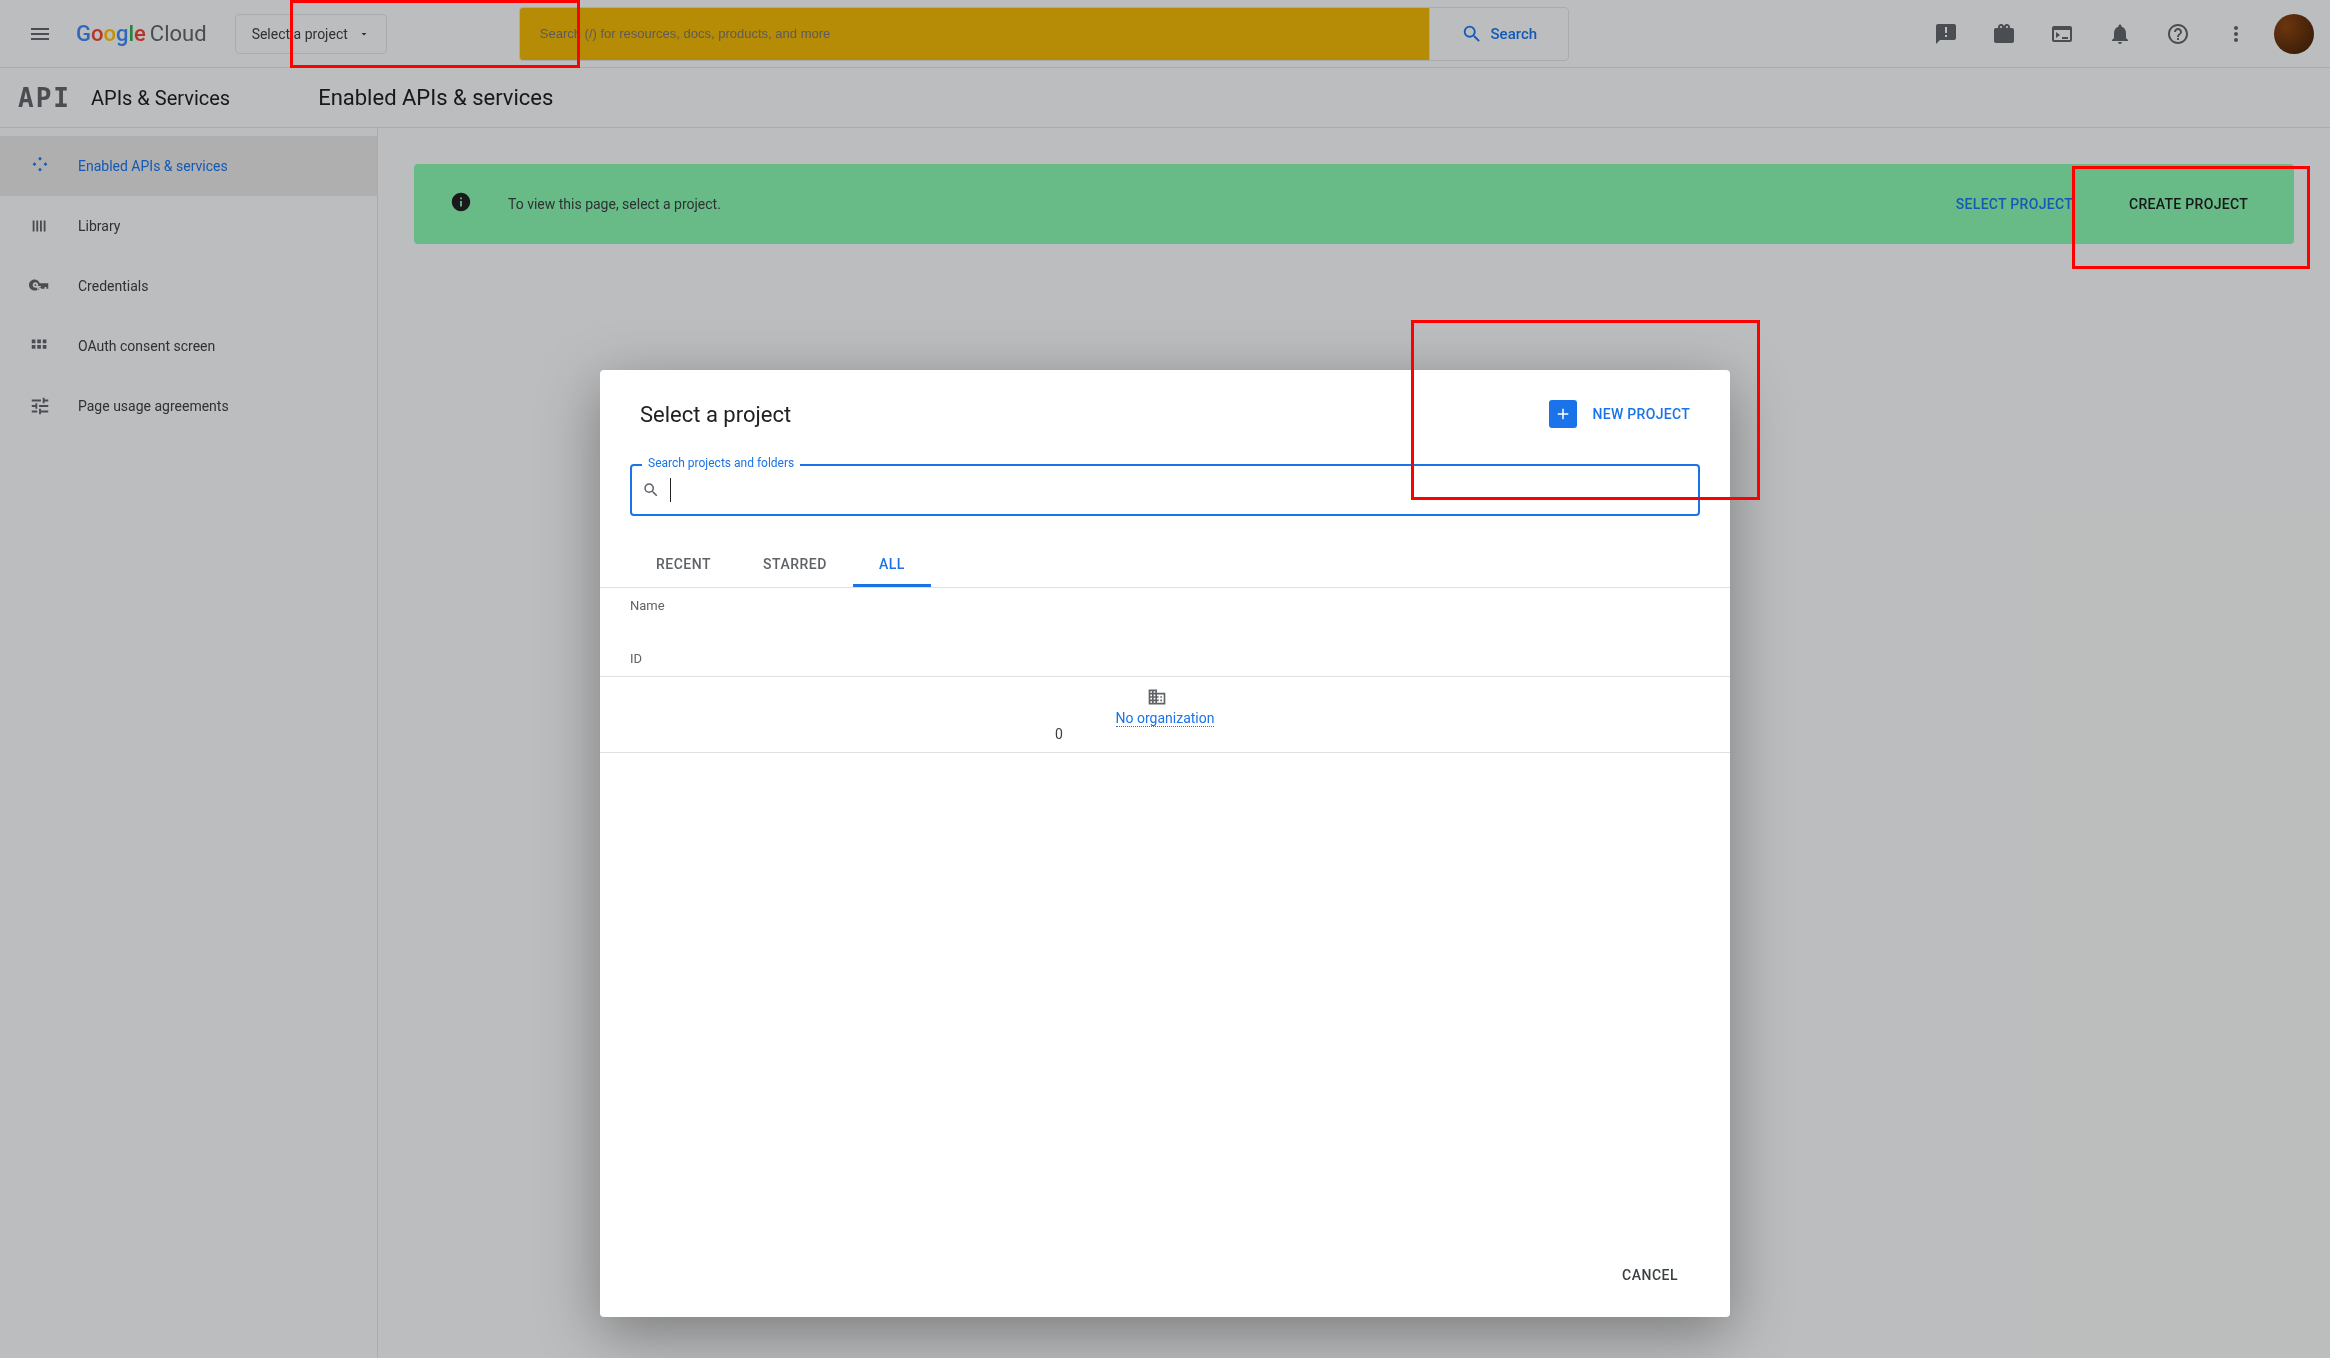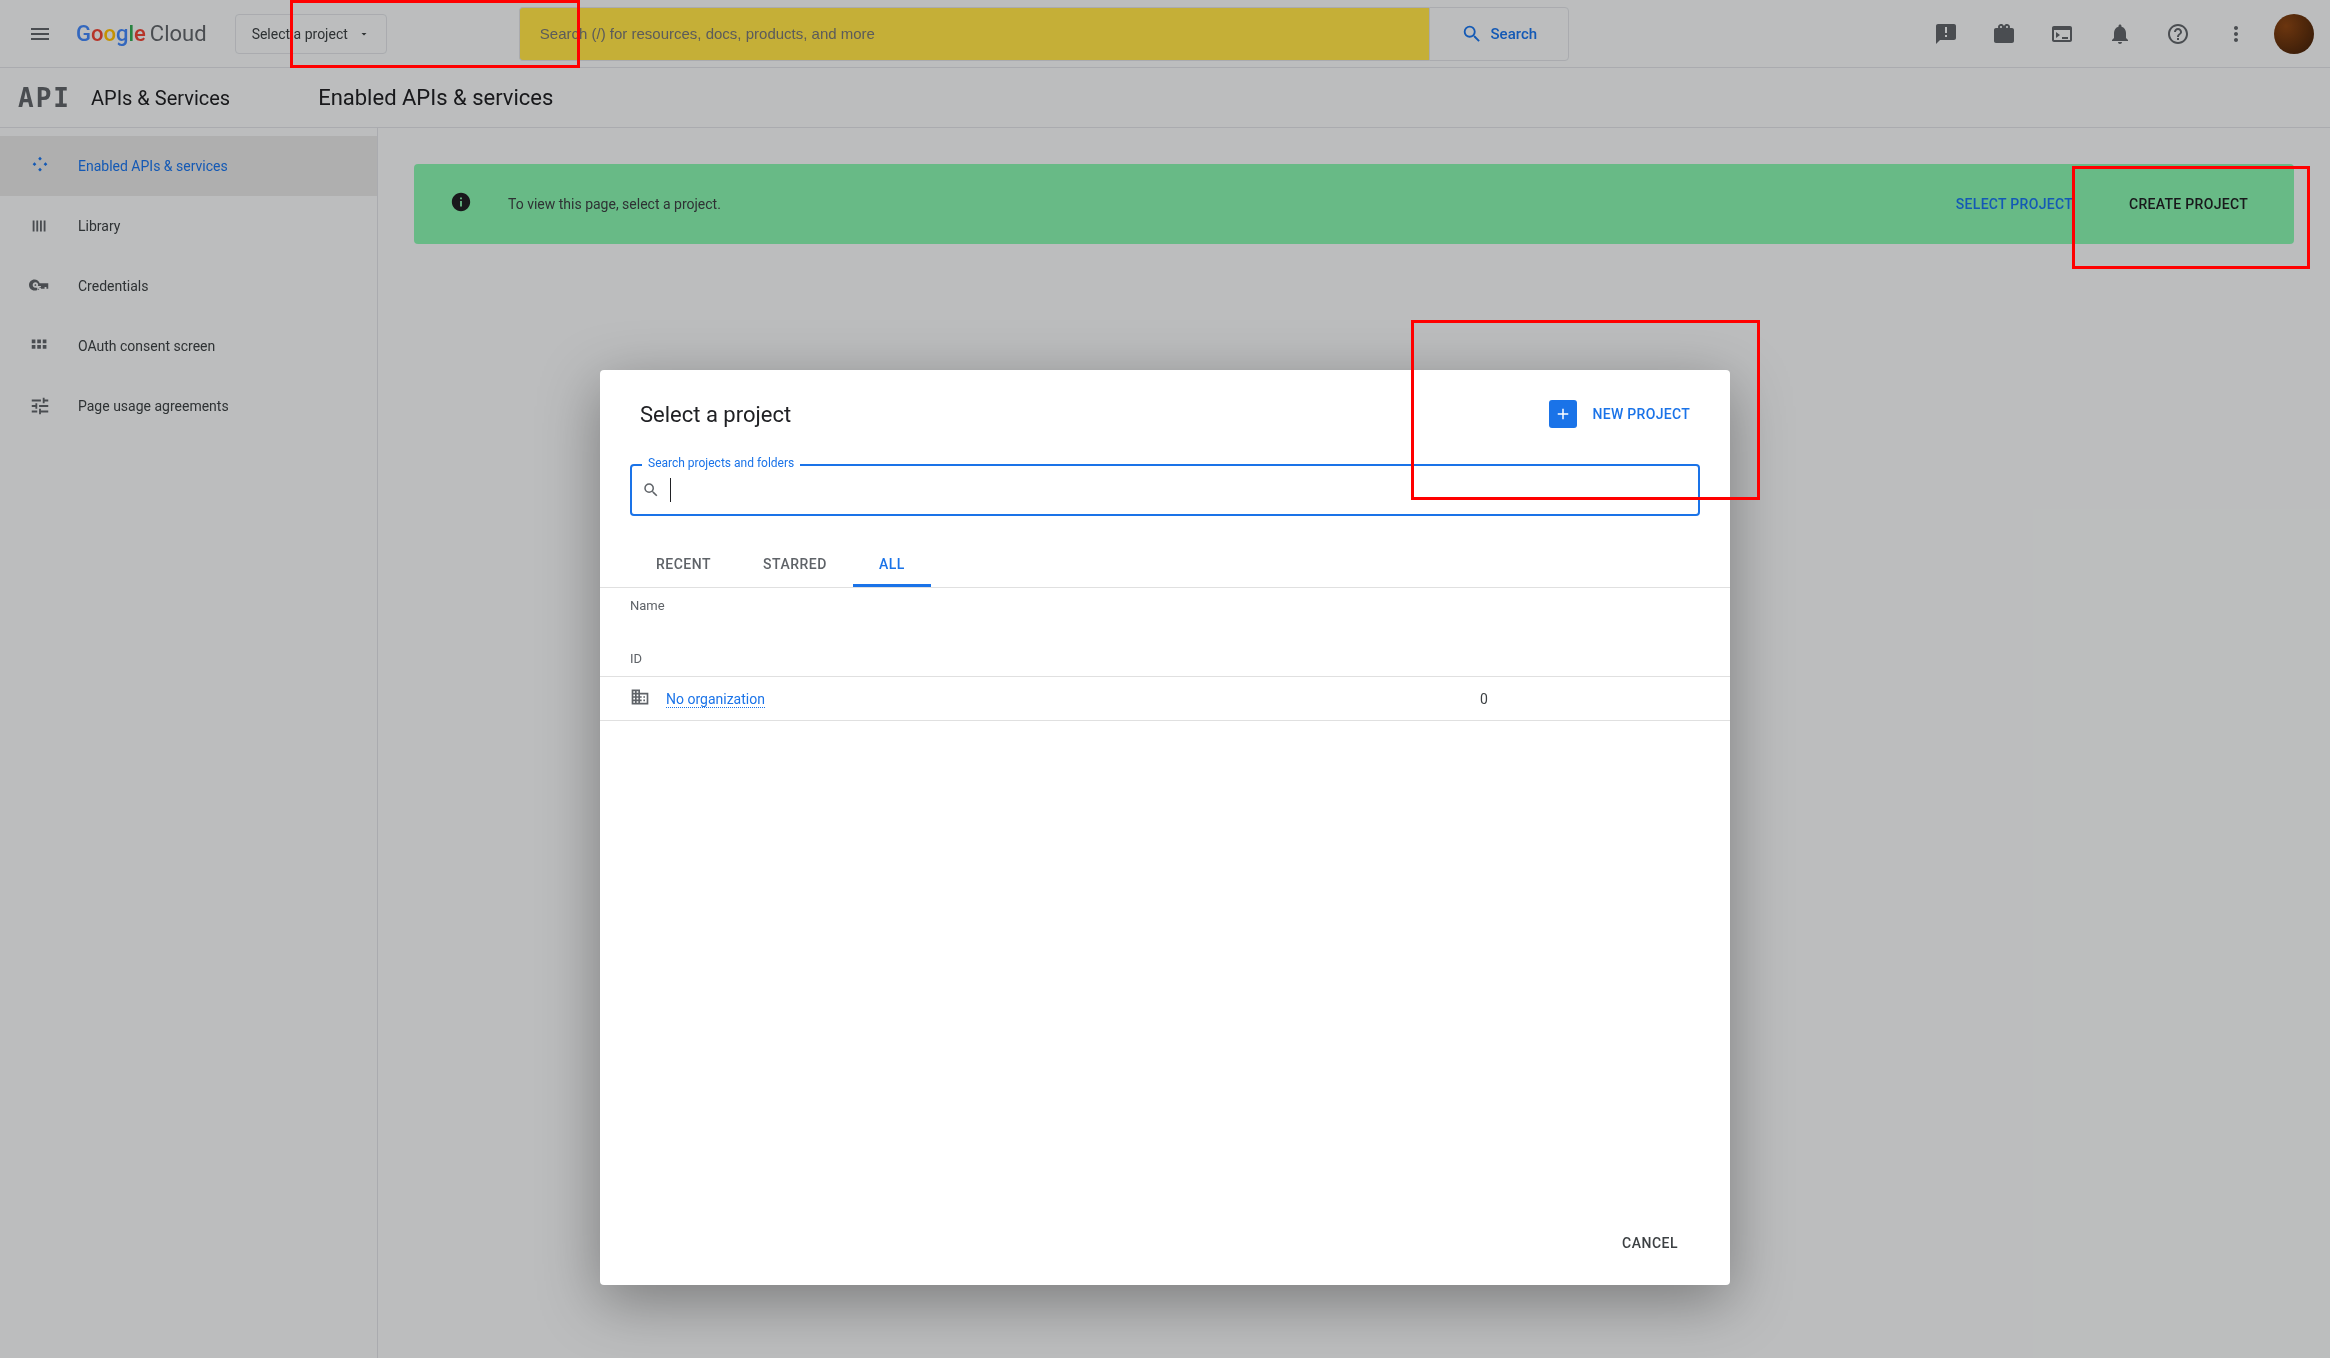--- a/index.html
+++ b/index.html
@@ -59,9 +59,9 @@
   border: 1px solid #dadce0;
   border-right: none;
   border-radius: 4px 0 0 4px;
-  background: #fde047;
+  background: #eab308;
   padding: 0 20px;
-  font-size: 15px;
+  font-size: 13px;
   color: #5f6368;
 }
 .search-btn {

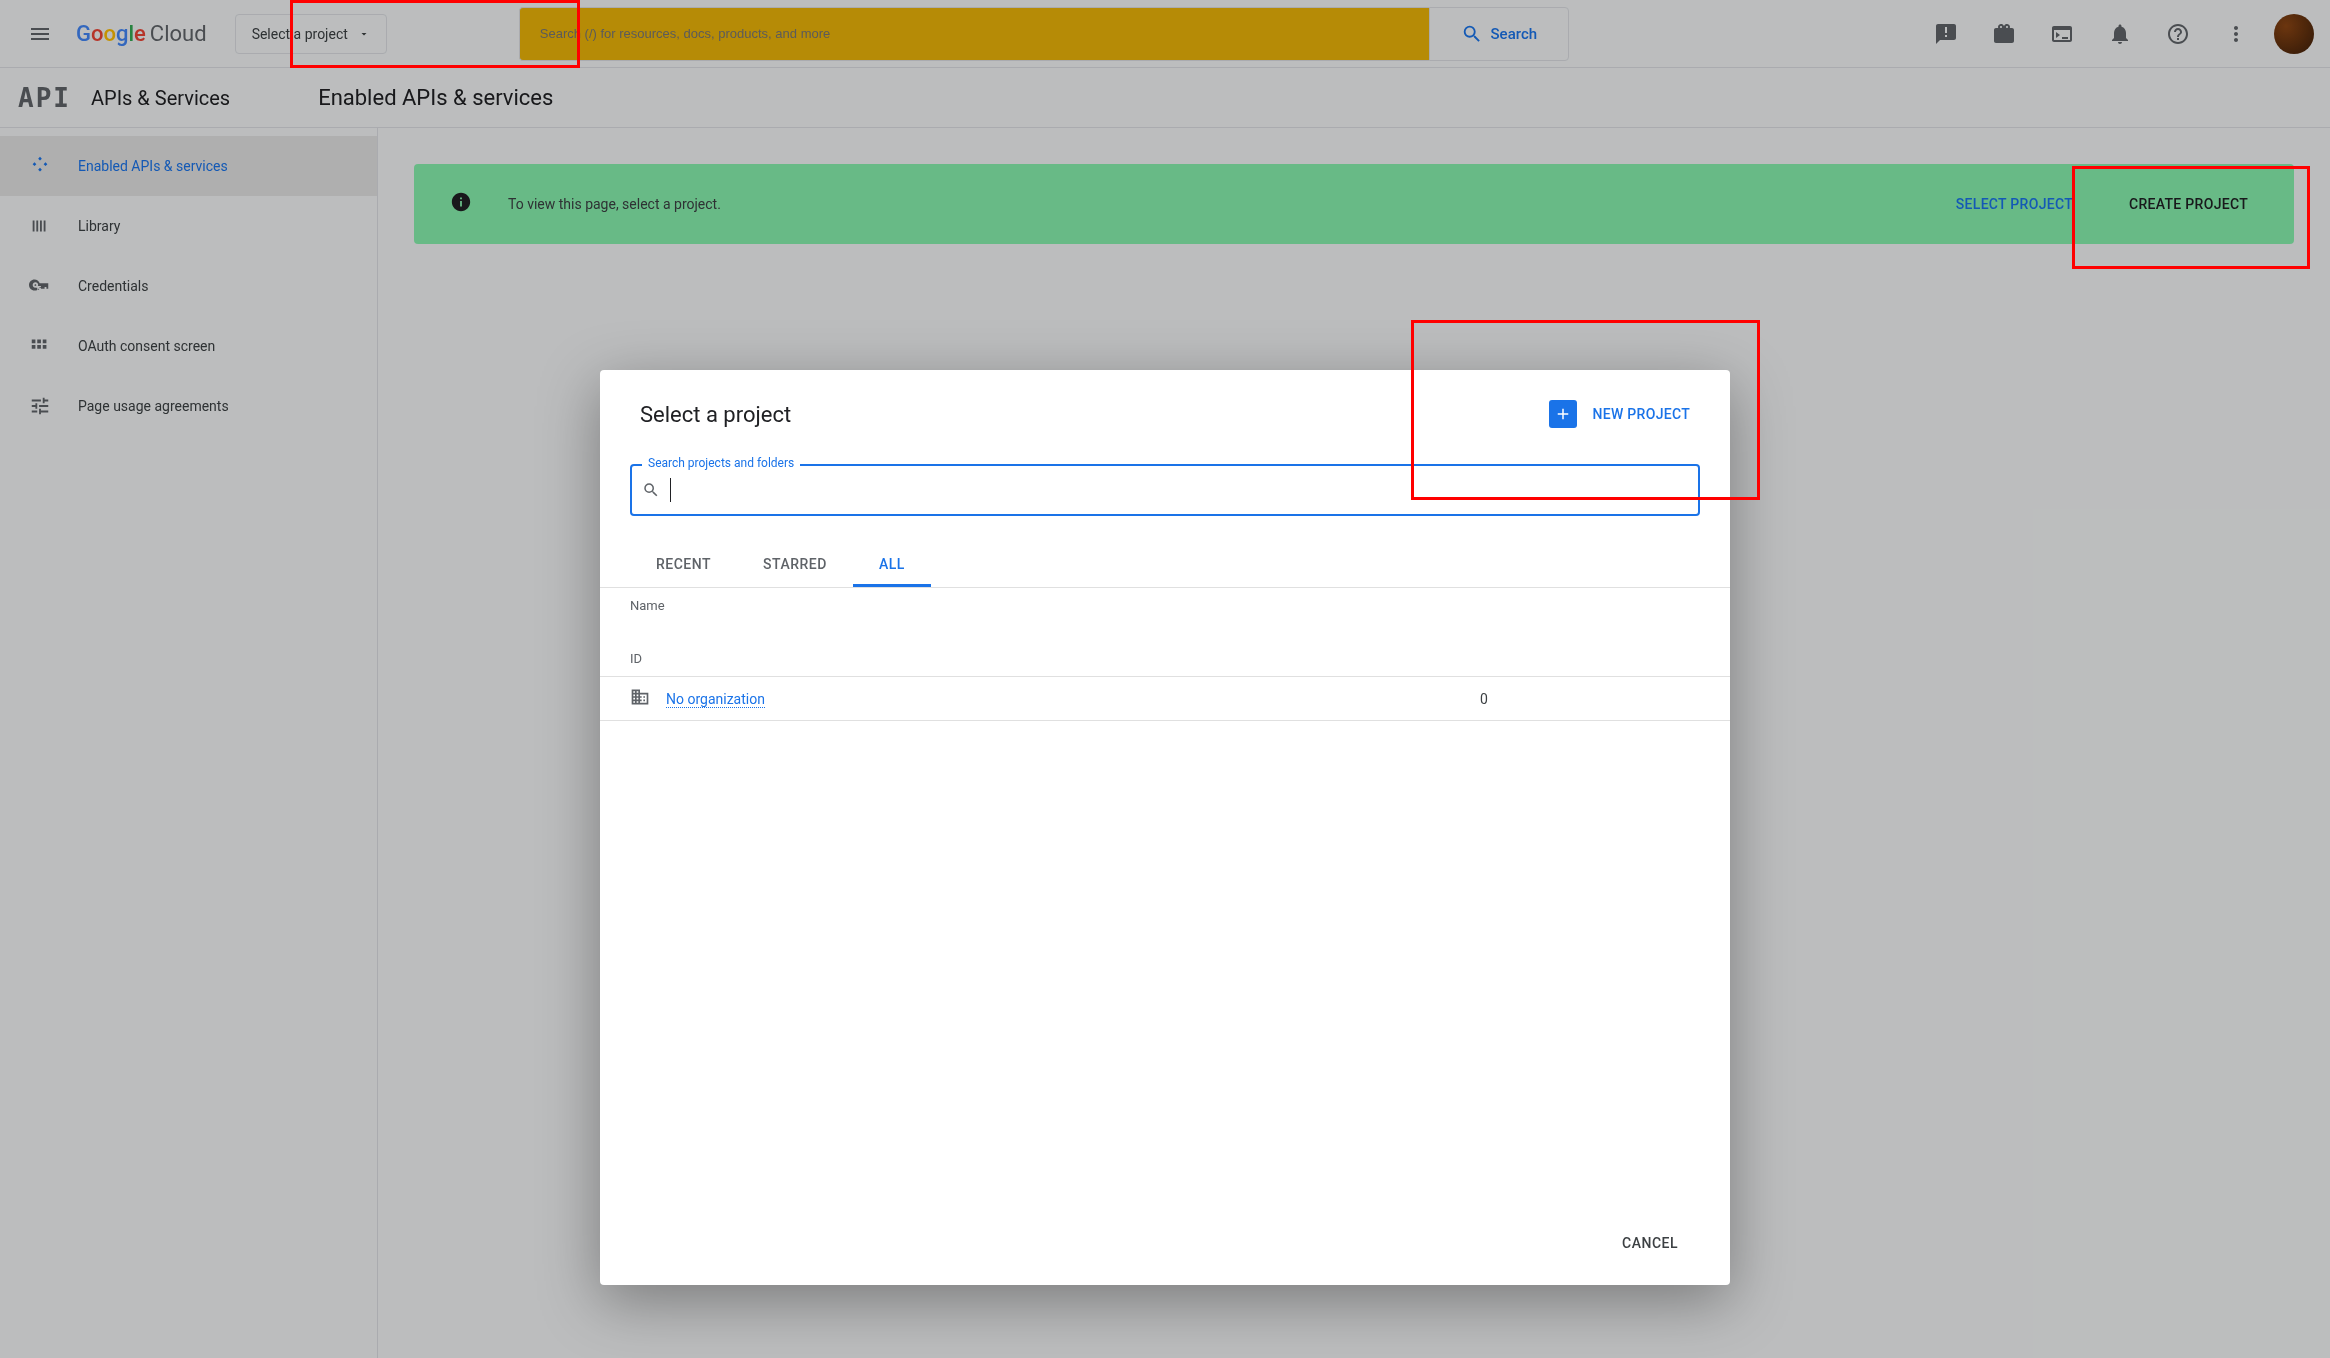--- a/index.html
+++ b/index.html
@@ -280,6 +280,7 @@
   padding: 10px 30px;
   font-size: 14px;
   border-bottom: 1px solid #e0e0e0;
+  flex-direction: column;
 }
 .row-icon svg { width: 20px; height: 20px; fill: #5f6368; margin-right: 16px; }
 .row-name { flex: 1; }

